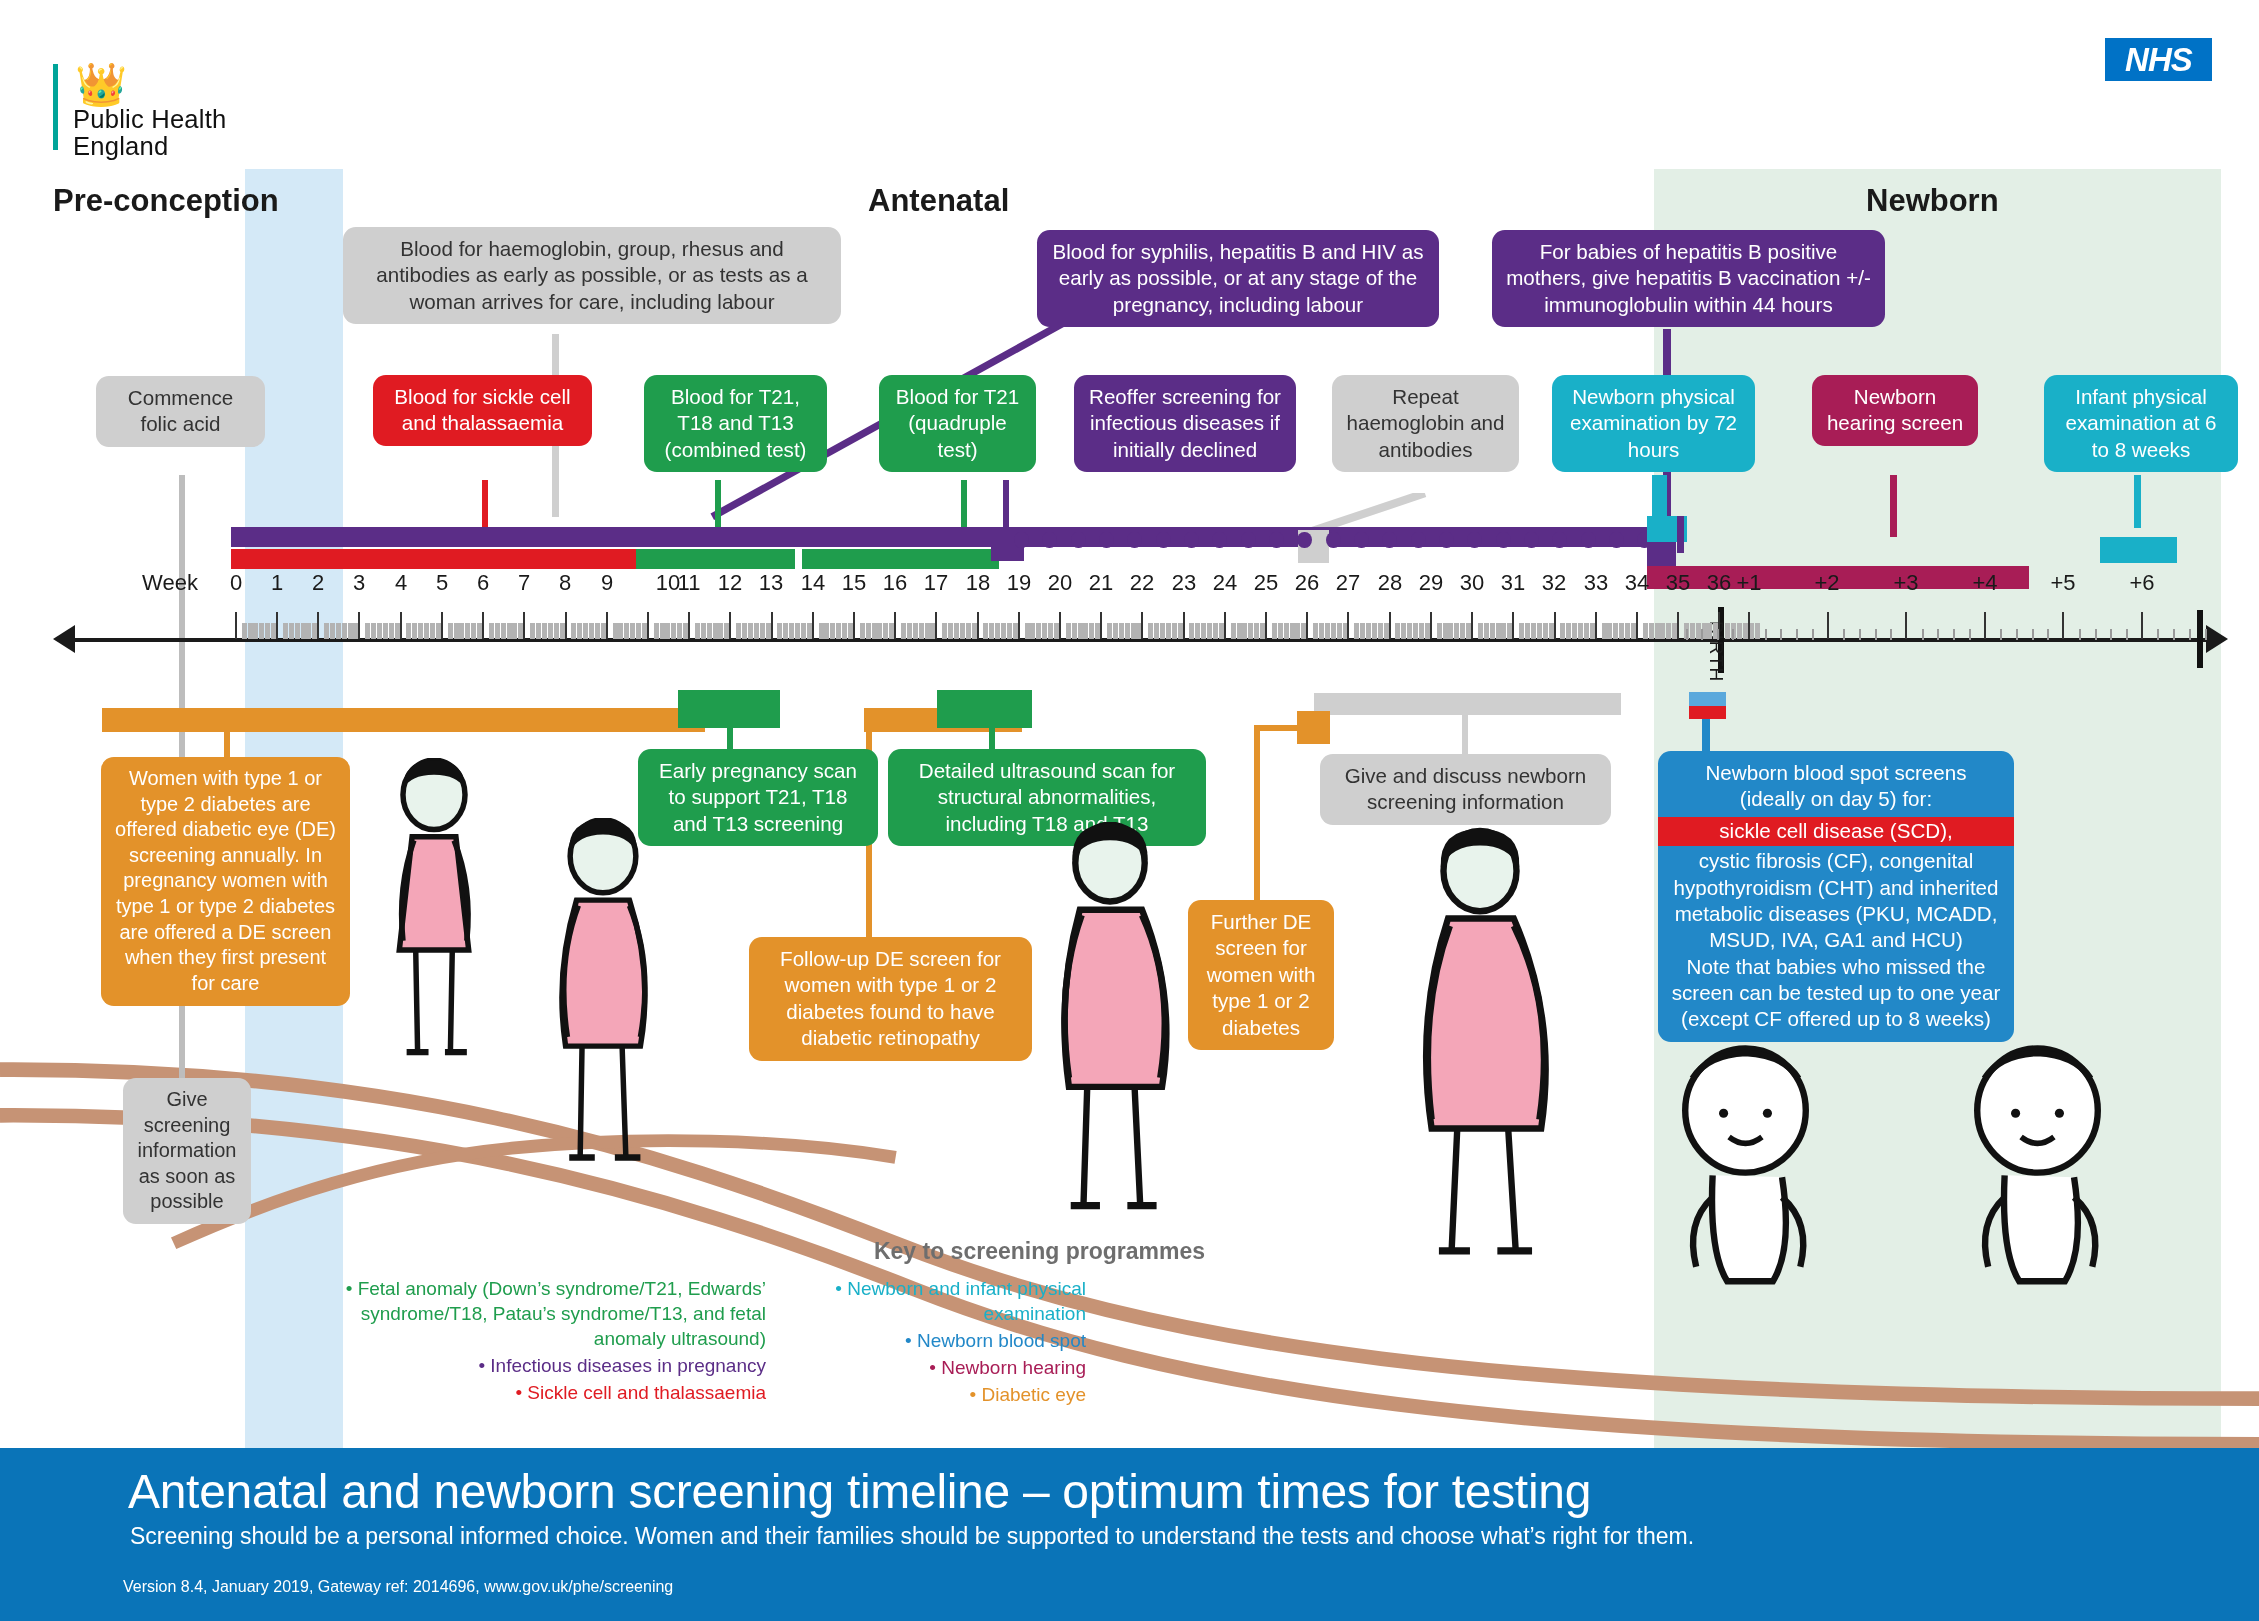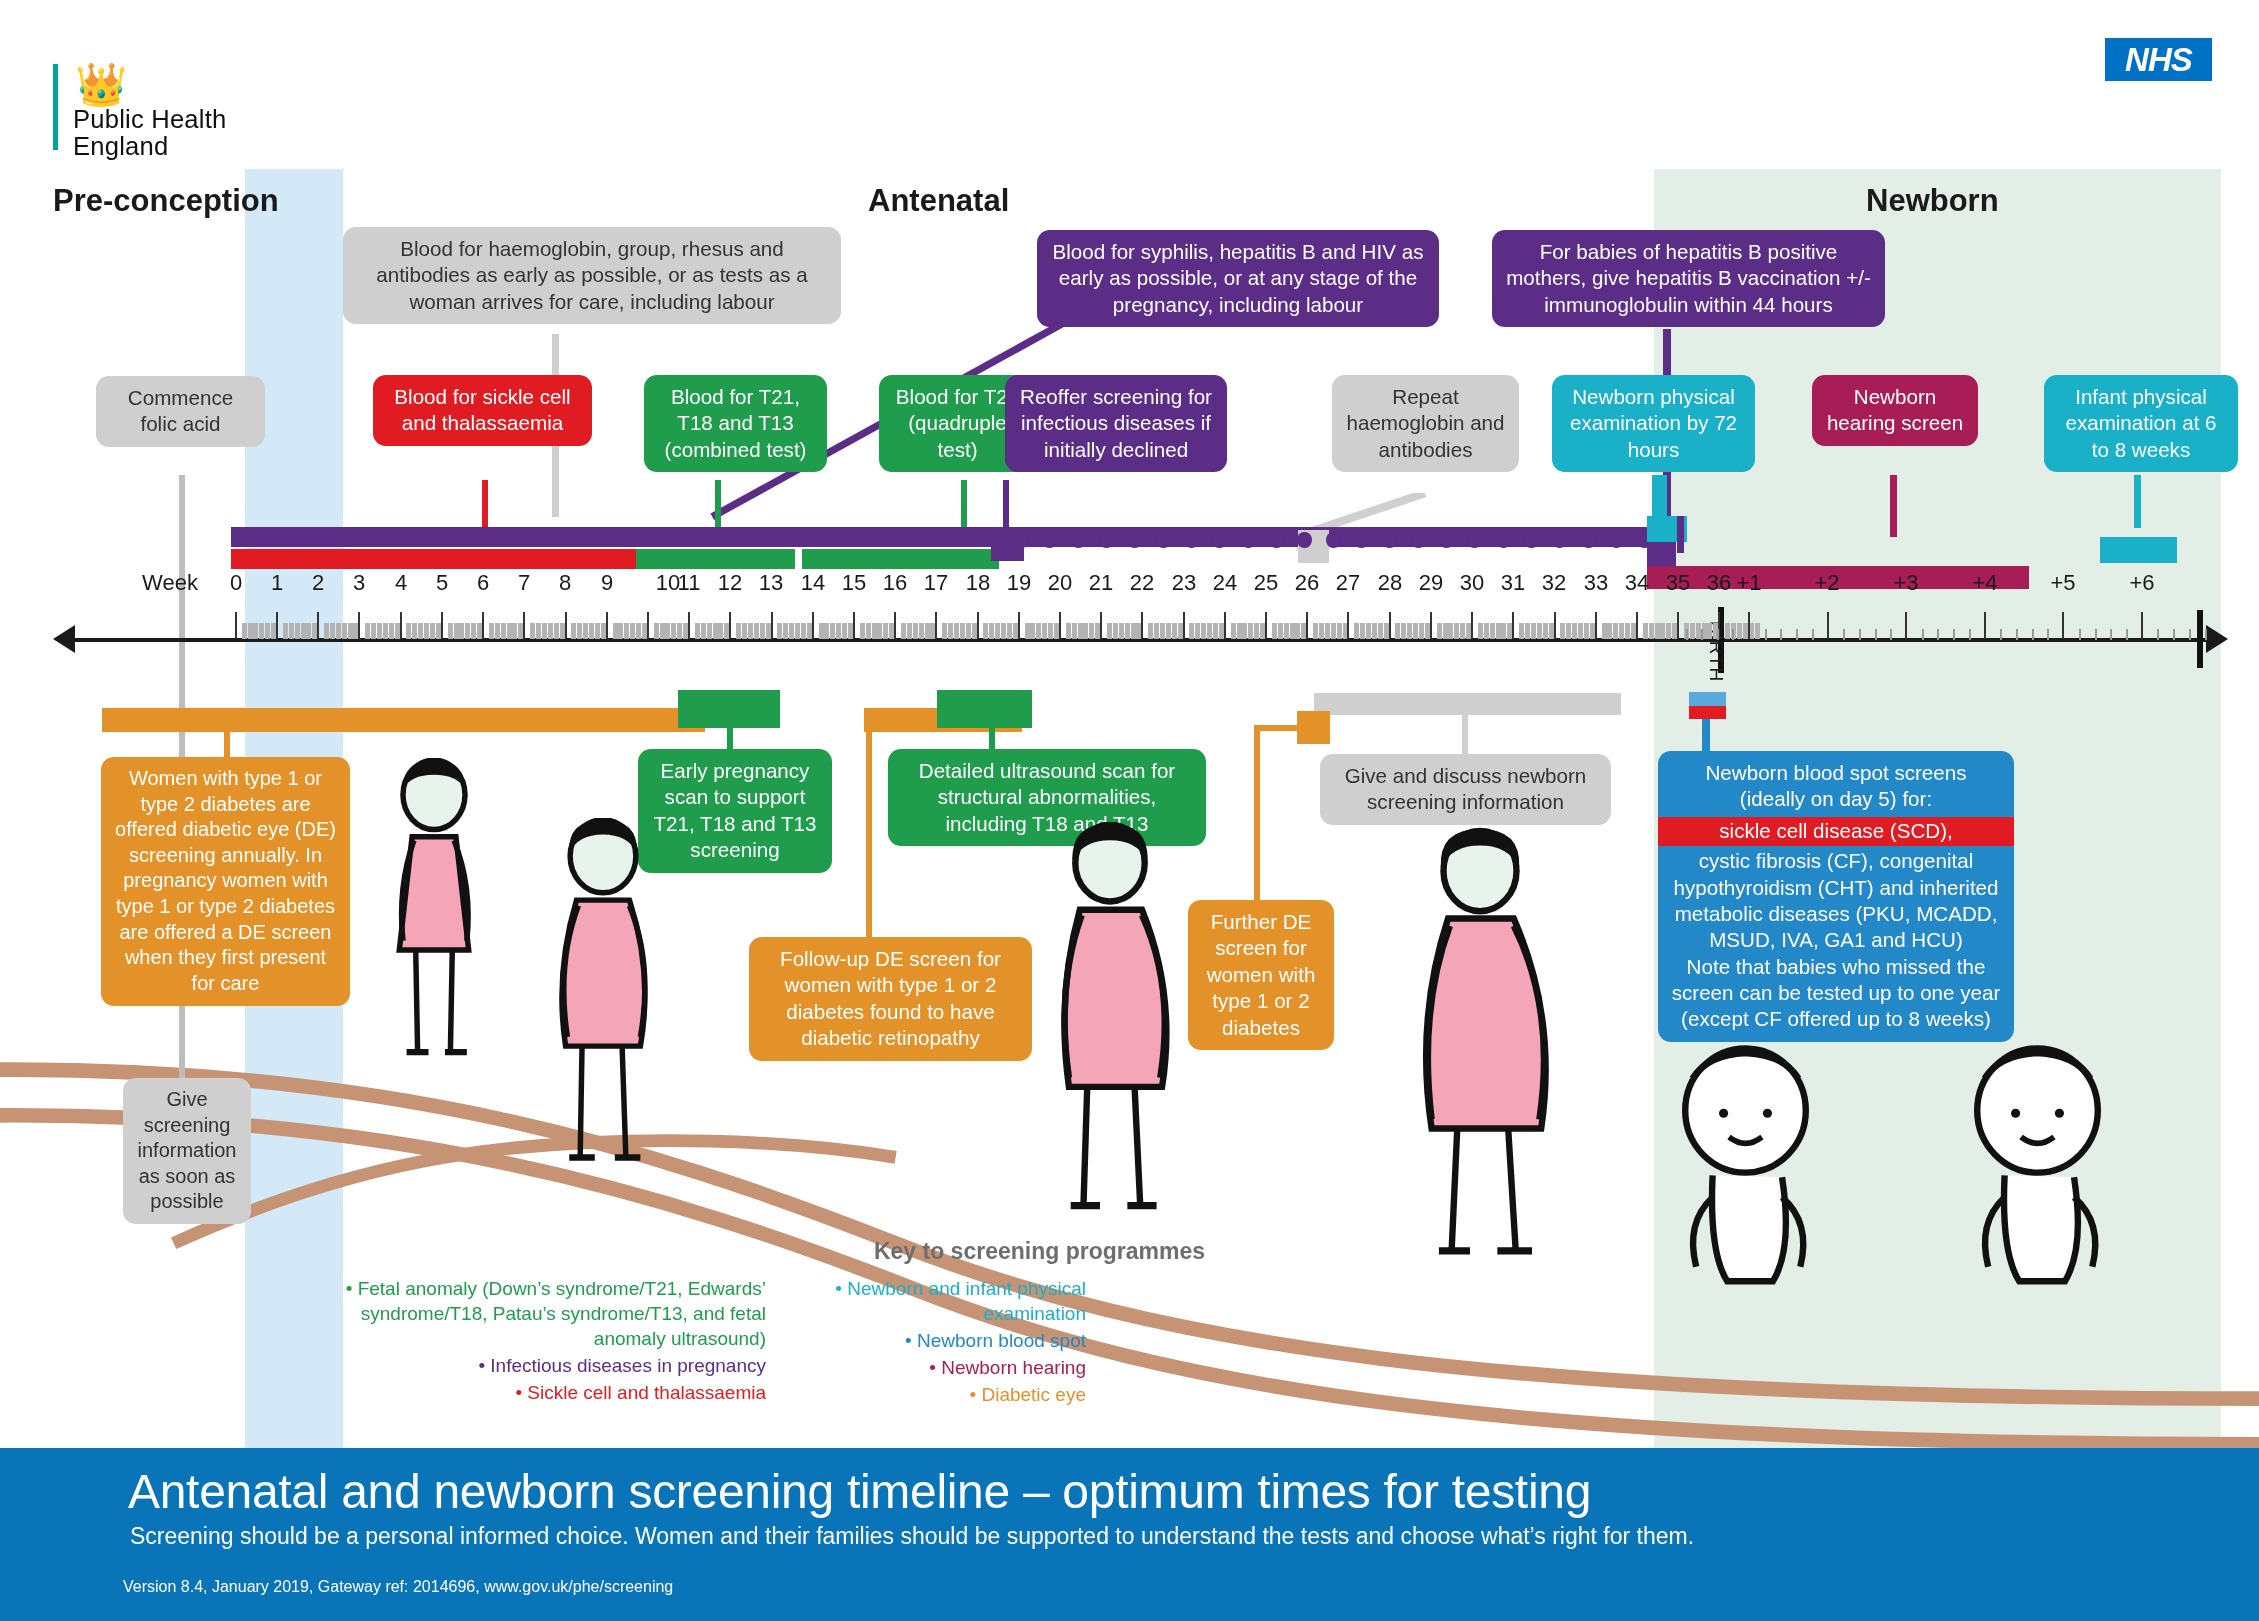--- a/index.html
+++ b/index.html
@@ -138,7 +138,7 @@
 <div class="abs box green" style="left:879px; top:375px; width:157px;">Blood for T21 (quadruple test)</div>
 
 <div class="abs conn" style="left:1003px; top:480px; width:6.4px; height:55px; background:#5b2d87;"></div>
-<div class="abs box purple" style="left:1005px; top:375px; width:222px;">Reoffer screening for infectious diseases if initially declined</div>
+<div class="abs box purple" style="left:1074px; top:375px; width:222px;">Reoffer screening for infectious diseases if initially declined</div>
 
 <svg class="abs" style="left:1302px; top:493px; width:132px; height:46px;" viewBox="0 0 145 50" width="132" height="46">
   <polyline points="135,0 10,42" fill="none" stroke="#cfcfcf" stroke-width="9"></polyline>

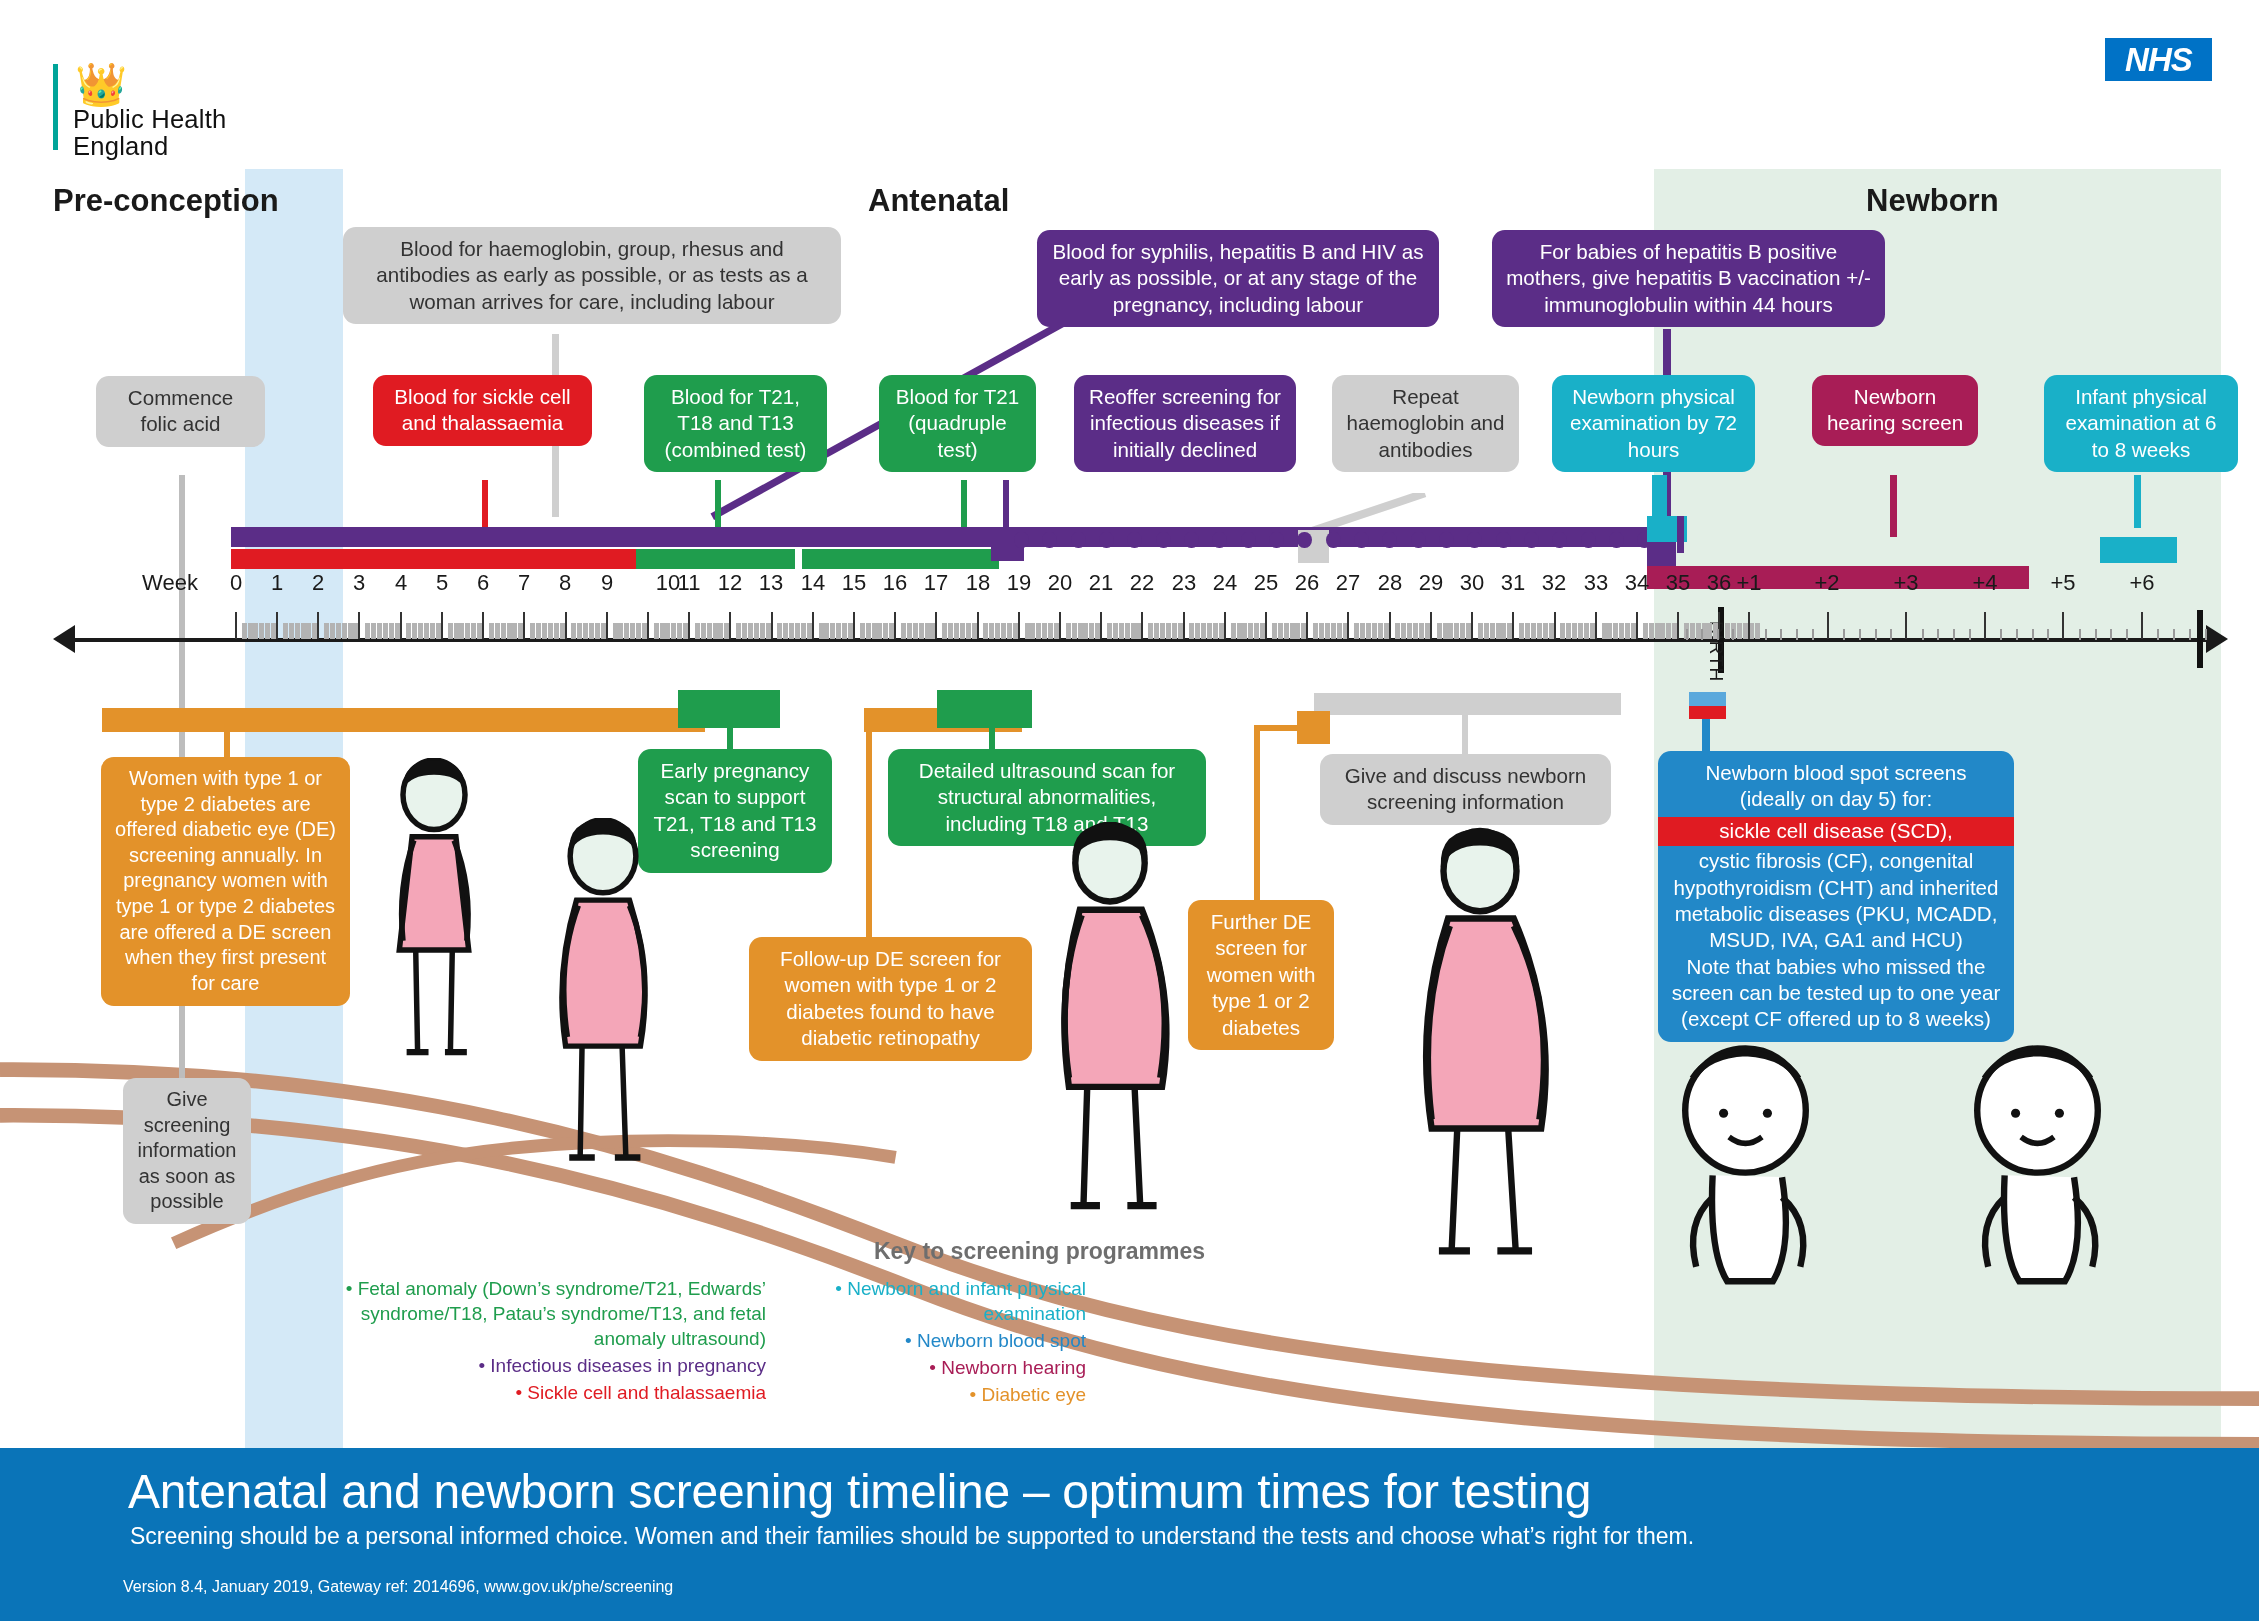--- a/index.html
+++ b/index.html
@@ -577,7 +577,7 @@
 <div class="abs box orange" style="left:101px; top:757px; width:249px; font-size:20px;">Women with type 1 or type 2 diabetes are offered diabetic eye (DE) screening annually. In pregnancy women with type 1 or type 2 diabetes are offered a DE screen when they first present for care</div>
 <div class="abs box grey" style="left:123px; top:1078px; width:128px; font-size:20px;">Give screening information as soon as possible</div>
 
-<div class="abs box green" style="left:638px; top:749px; width:194px;">Early pregnancy scan to support T21, T18 and T13 screening</div>
+<div class="abs box green" style="left:638px; top:749px; width:240px;">Early pregnancy scan to support T21, T18 and T13 screening</div>
 <div class="abs box green" style="left:888px; top:749px; width:318px;">Detailed ultrasound scan for structural abnormalities, including T18 and T13</div>
 
 <div class="abs box orange" style="left:749px; top:937px; width:283px;">Follow-up DE screen for women with type 1 or 2 diabetes found to have diabetic retinopathy</div>

